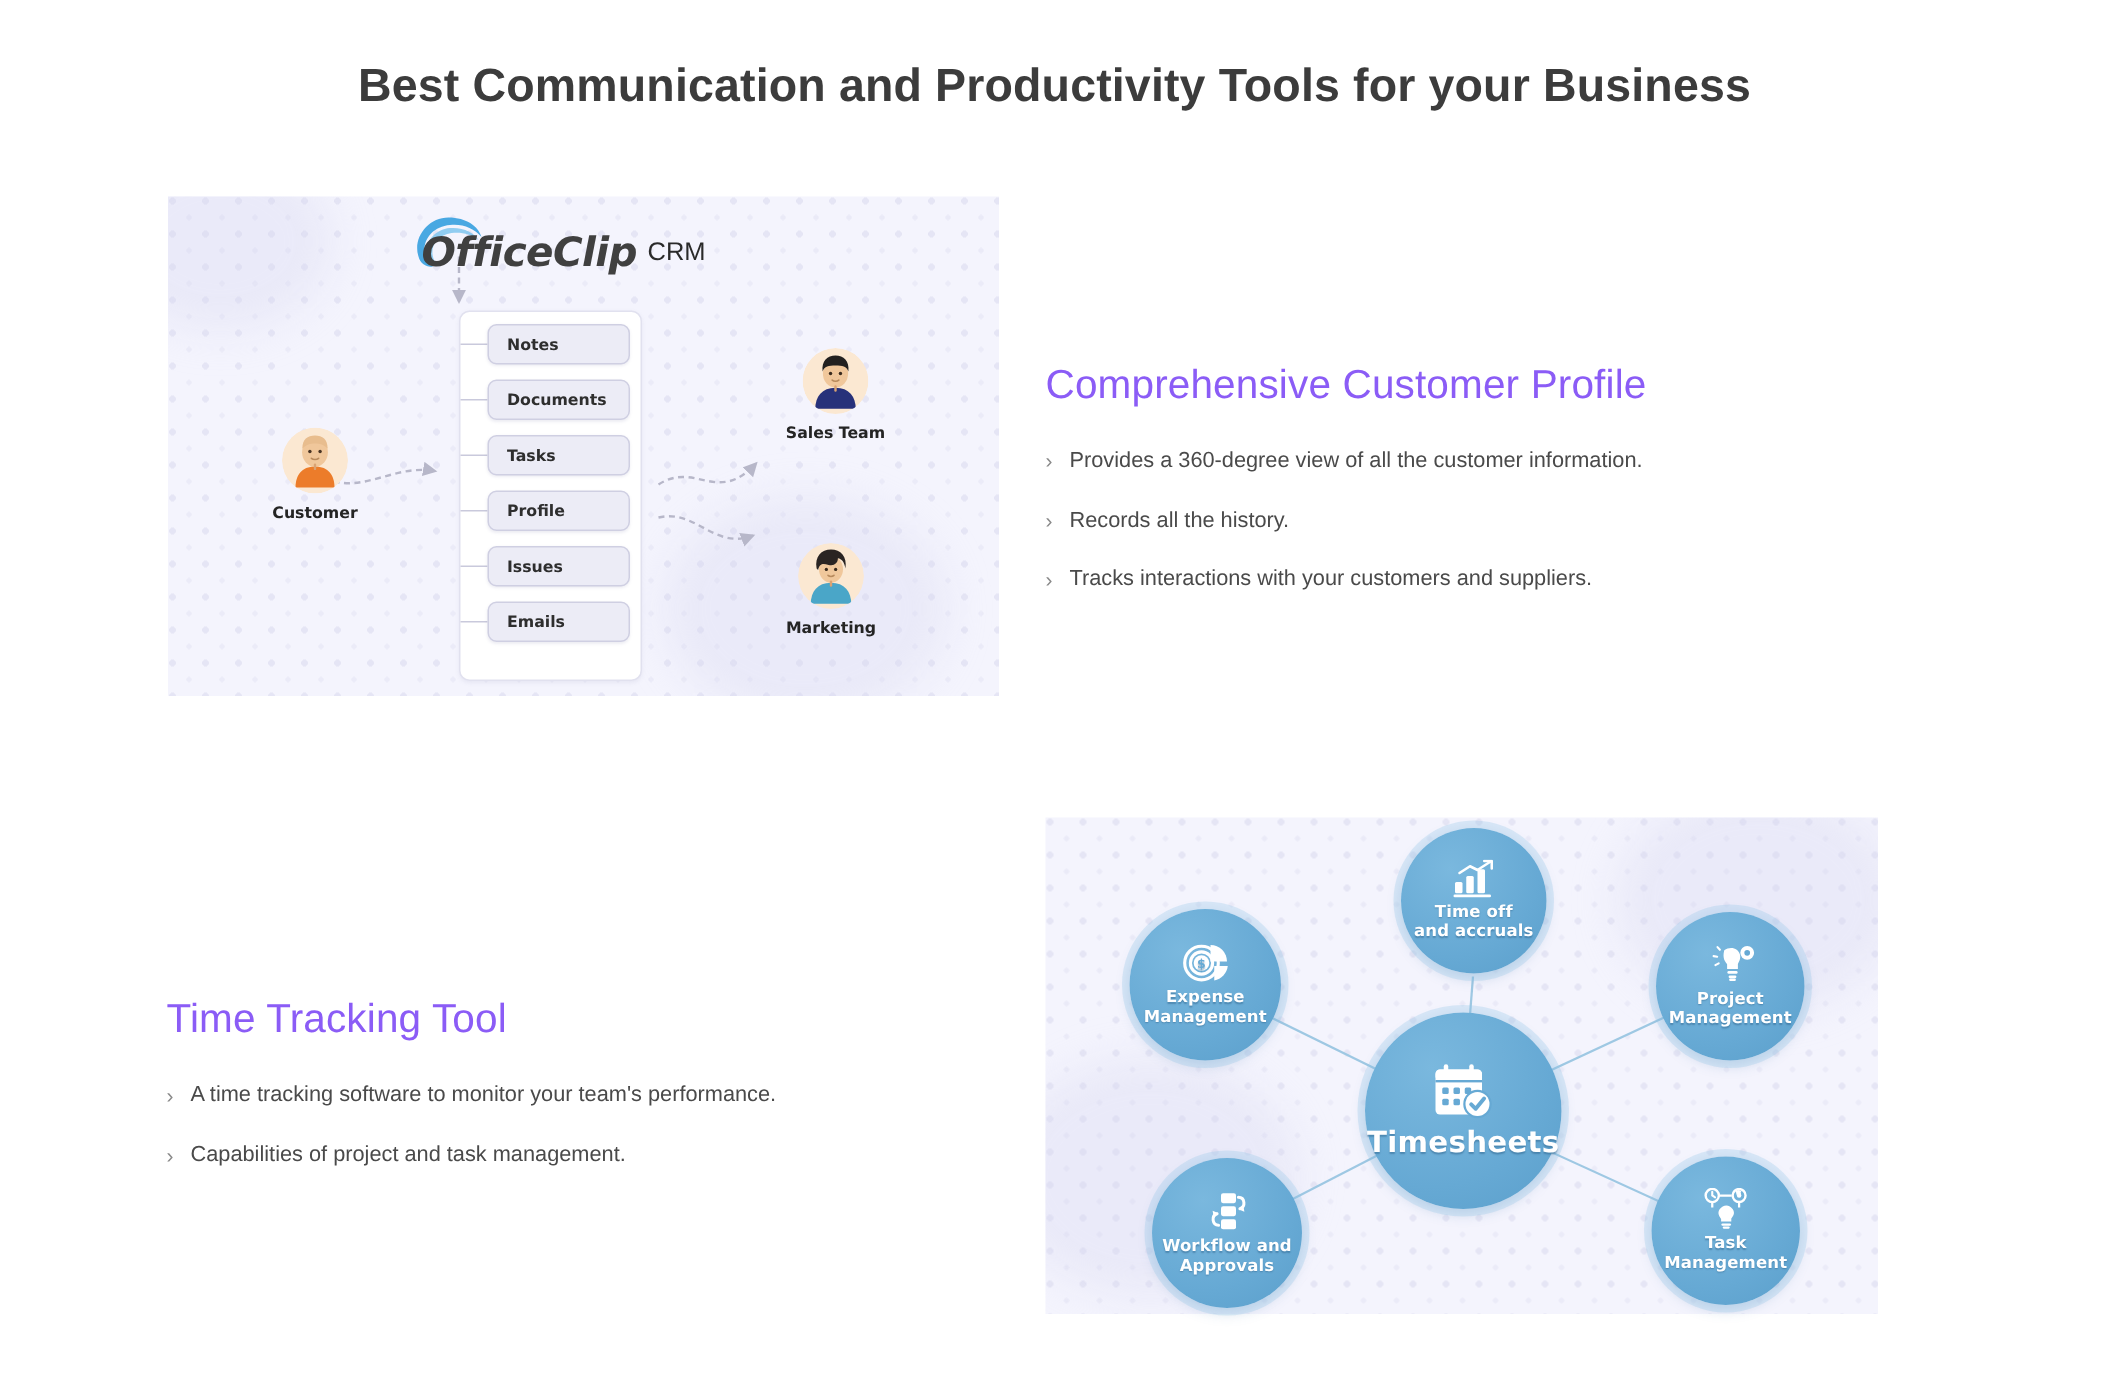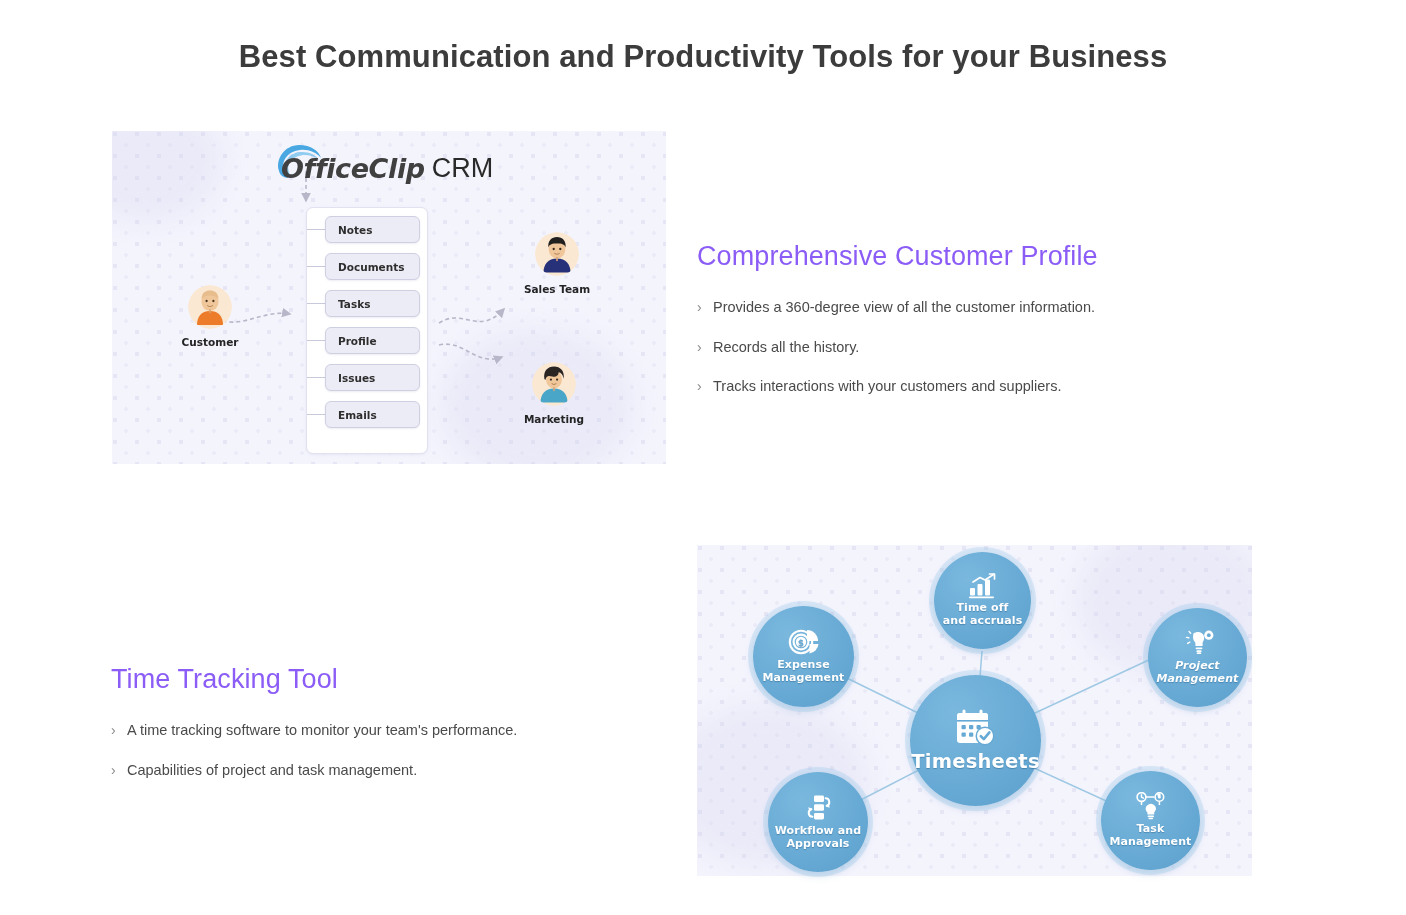--- a/index.html
+++ b/index.html
@@ -112,7 +112,7 @@
   .oc-crm {
     font-family: "Liberation Sans", sans-serif;
     font-weight: 400;
-    font-size: 27px;
+    font-size: 17px;
     color: #2a2a2a;
     margin-left: 7px;
     position: relative;

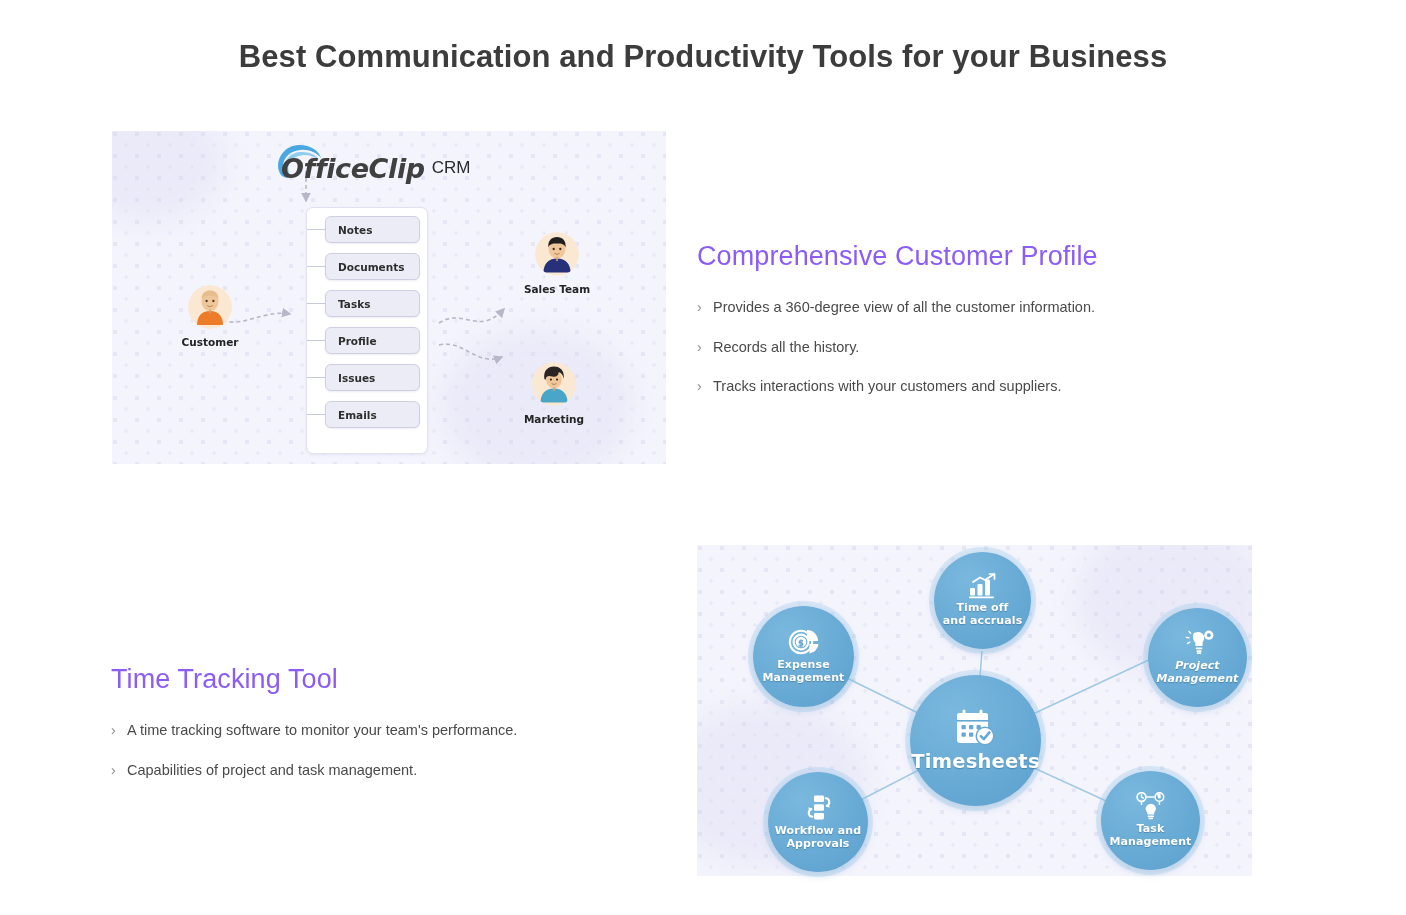--- a/index.html
+++ b/index.html
@@ -199,7 +199,7 @@
 
   #node-center { left: 910px; top: 675px; width: 131px; height: 131px; }
   #node-timeoff { left: 934px; top: 552px; width: 97px; height: 97px; }
-  #node-project { left: 1148px; top: 608px; width: 99px; height: 99px; font-style: italic; }
+  #node-project { left: 1104px; top: 608px; width: 99px; height: 99px; }
   #node-task     { left: 1101px; top: 771px; width: 99px; height: 99px; }
   #node-workflow { left: 768px; top: 772px; width: 100px; height: 100px; }
   #node-expense  { left: 753px; top: 606px; width: 101px; height: 101px; }

